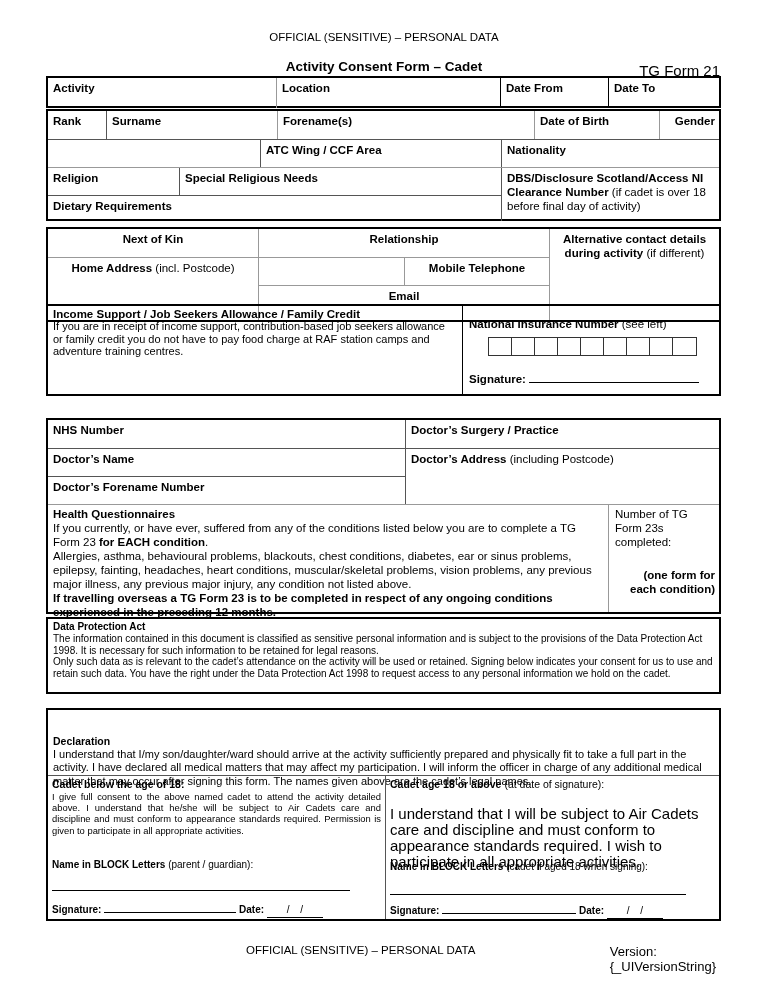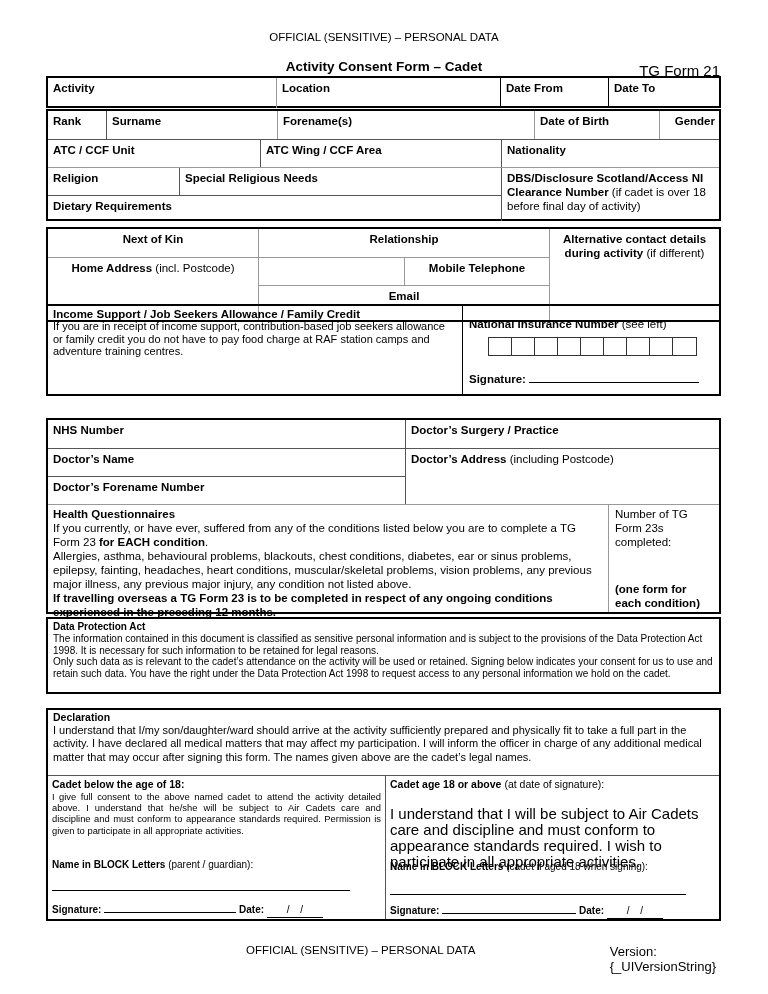--- a/index.html
+++ b/index.html
@@ -78,7 +78,6 @@
   <div class="cell b" style="left:612px; top:0; width:60px; height:28px; text-align:right;"><span>Gender</span></div>
   <div class="hl" style="left:0; top:28px; width:671px;"></div>
 
-  <div class="cell b" style="left:0; top:29px; width:212px; height:27px;"><span>ATC / CCF Unit</span></div>
   <div class="vl" style="left:212px; top:29px; height:27px;"></div>
   <div class="cell b" style="left:213px; top:29px; width:240px; height:27px;"><span>ATC Wing / CCF Area</span></div>
   <div class="vl" style="left:453px; top:29px; height:81px;"></div>

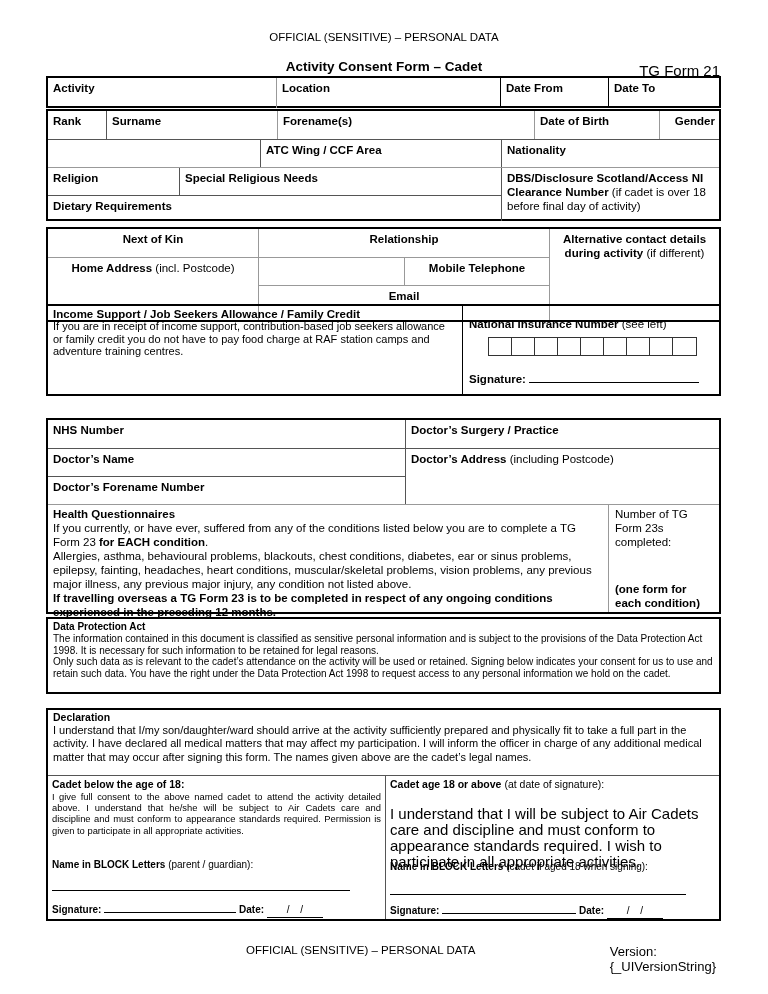--- a/index.html
+++ b/index.html
@@ -160,7 +160,7 @@
   <div class="vl" style="left:560px; top:85px; height:107px; background:#999;"></div>
   <div class="cell" style="left:561px; top:85px; width:110px; height:107px; padding:2px 6px;">
     <div style="width:80px;">Number of TG Form 23s completed:</div>
-    <div class="b" style="position:absolute; bottom:2px; left:6px; width:100px;">(one form for each condition)</div>
+    <div class="b" style="position:absolute; bottom:16px; left:6px; width:100px;text-align:right;">(one form for each condition)</div>
   </div>
 </div>
 

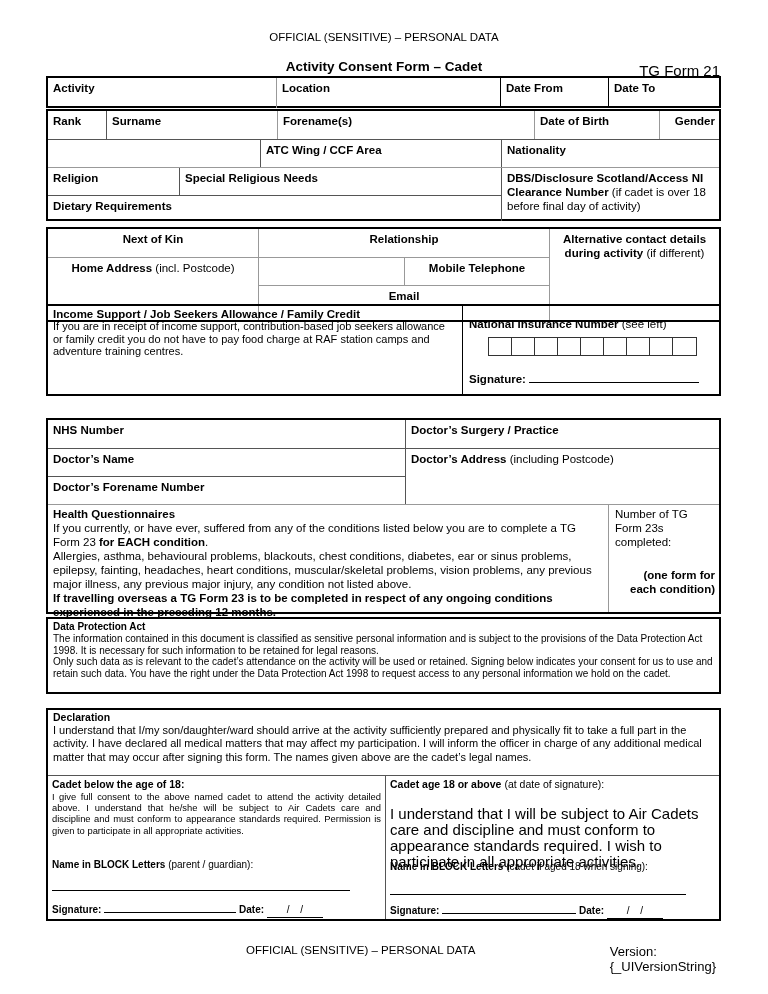--- a/index.html
+++ b/index.html
@@ -41,7 +41,7 @@
   .ni-cell:last-child { border-right: none; }
 
   .small { font-size: 10px; line-height: 11.8px; }
-  .decl { font-size: 11px; line-height: 13.2px; }
+  .decl { font-size: 11px; line-height: 13.2px; margin-top: 24px; }
   .consent { font-size: 9.4px; line-height: 11.2px; text-align: justify; }
   .consent-r { font-size: 15px; line-height: 16px; margin-top: 15px; }
   .sigline { display: inline-block; border-bottom: 1px solid #000; }

